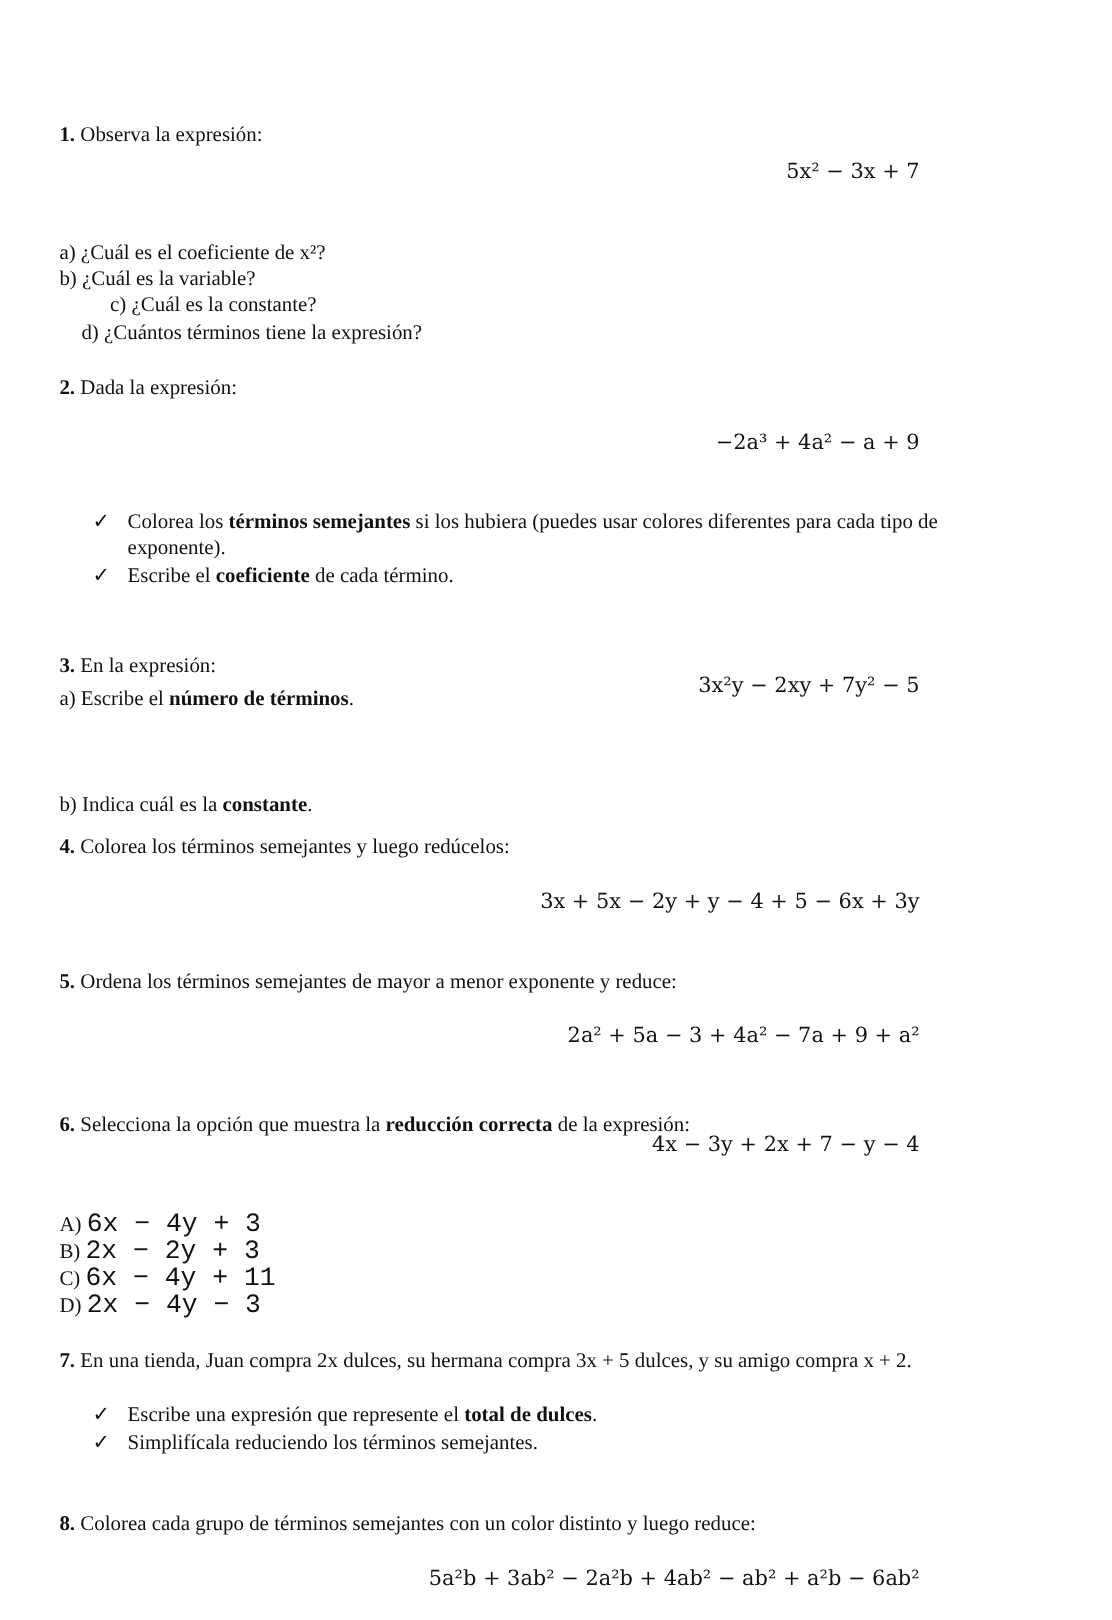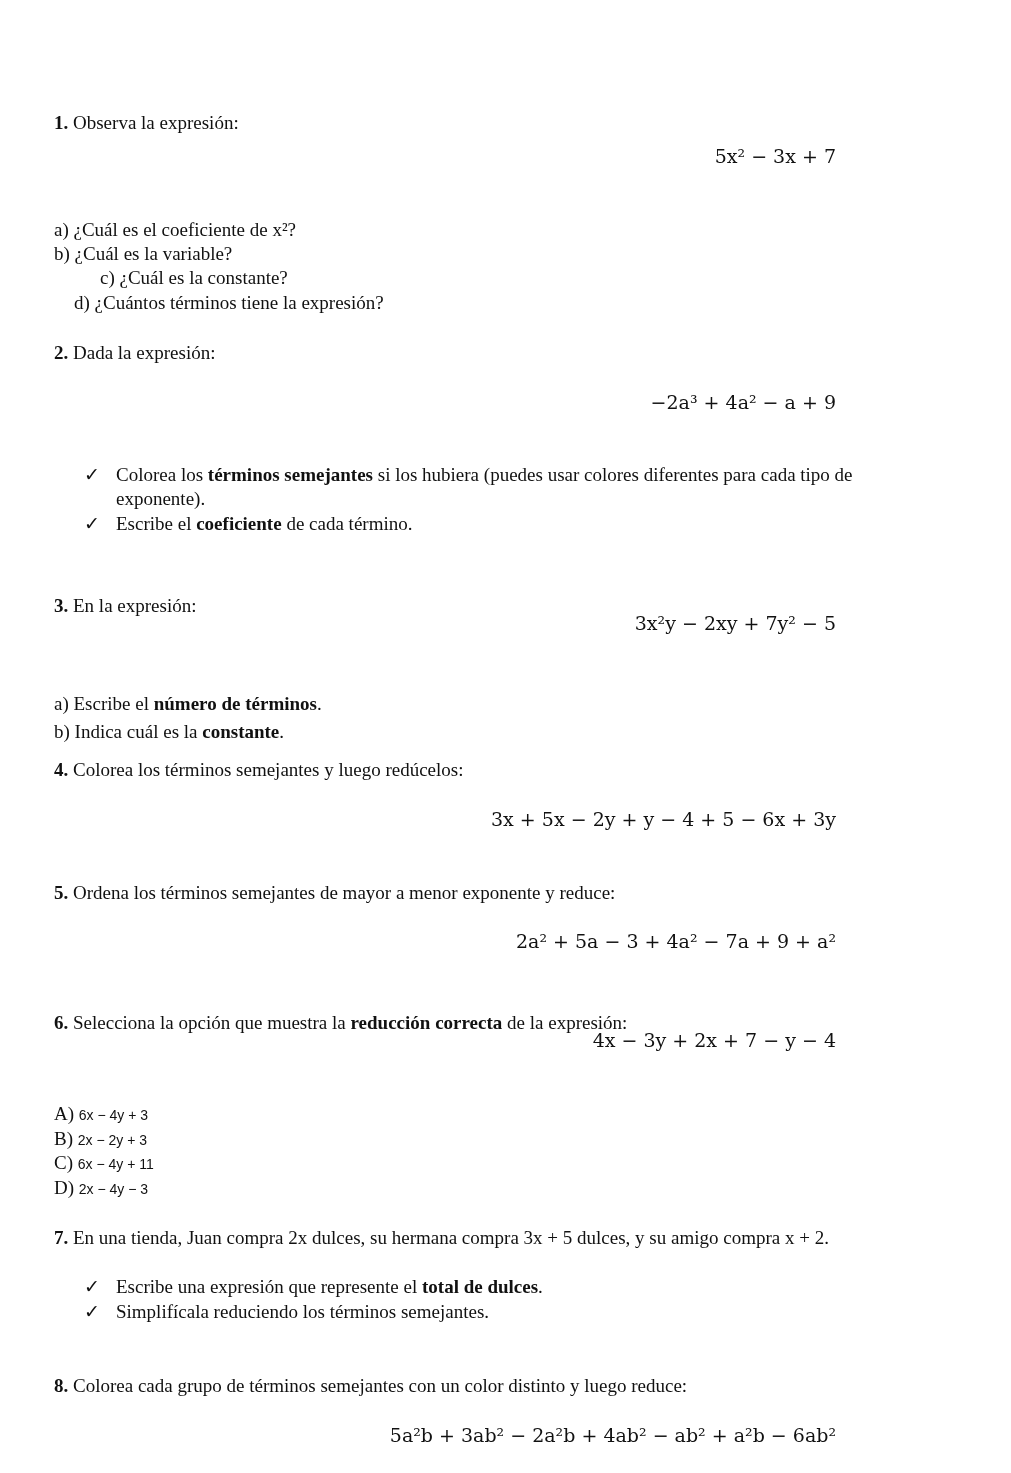--- a/index.html
+++ b/index.html
@@ -40,7 +40,7 @@
 
 <div class="line" style="top:562px;margin-top:32px;"><b>3.</b><span> En la expresión:</span></div>
 <div class="math" style="top:610px;">3x²y − 2xy + 7y² − 5</div>
-<div class="line" style="top:692px;"><span>a) Escribe el </span><b>número de términos</b><span>.</span></div>
+<div class="line" style="top:624px;"><span>a) Escribe el </span><b>número de términos</b><span>.</span></div>
 <div class="line" style="top:720px;"><span>b) Indica cuál es la </span><b>constante</b><span>.</span></div>
 
 <div class="line" style="top:758px;"><b>4.</b><span> Colorea los términos semejantes y luego redúcelos:</span></div>

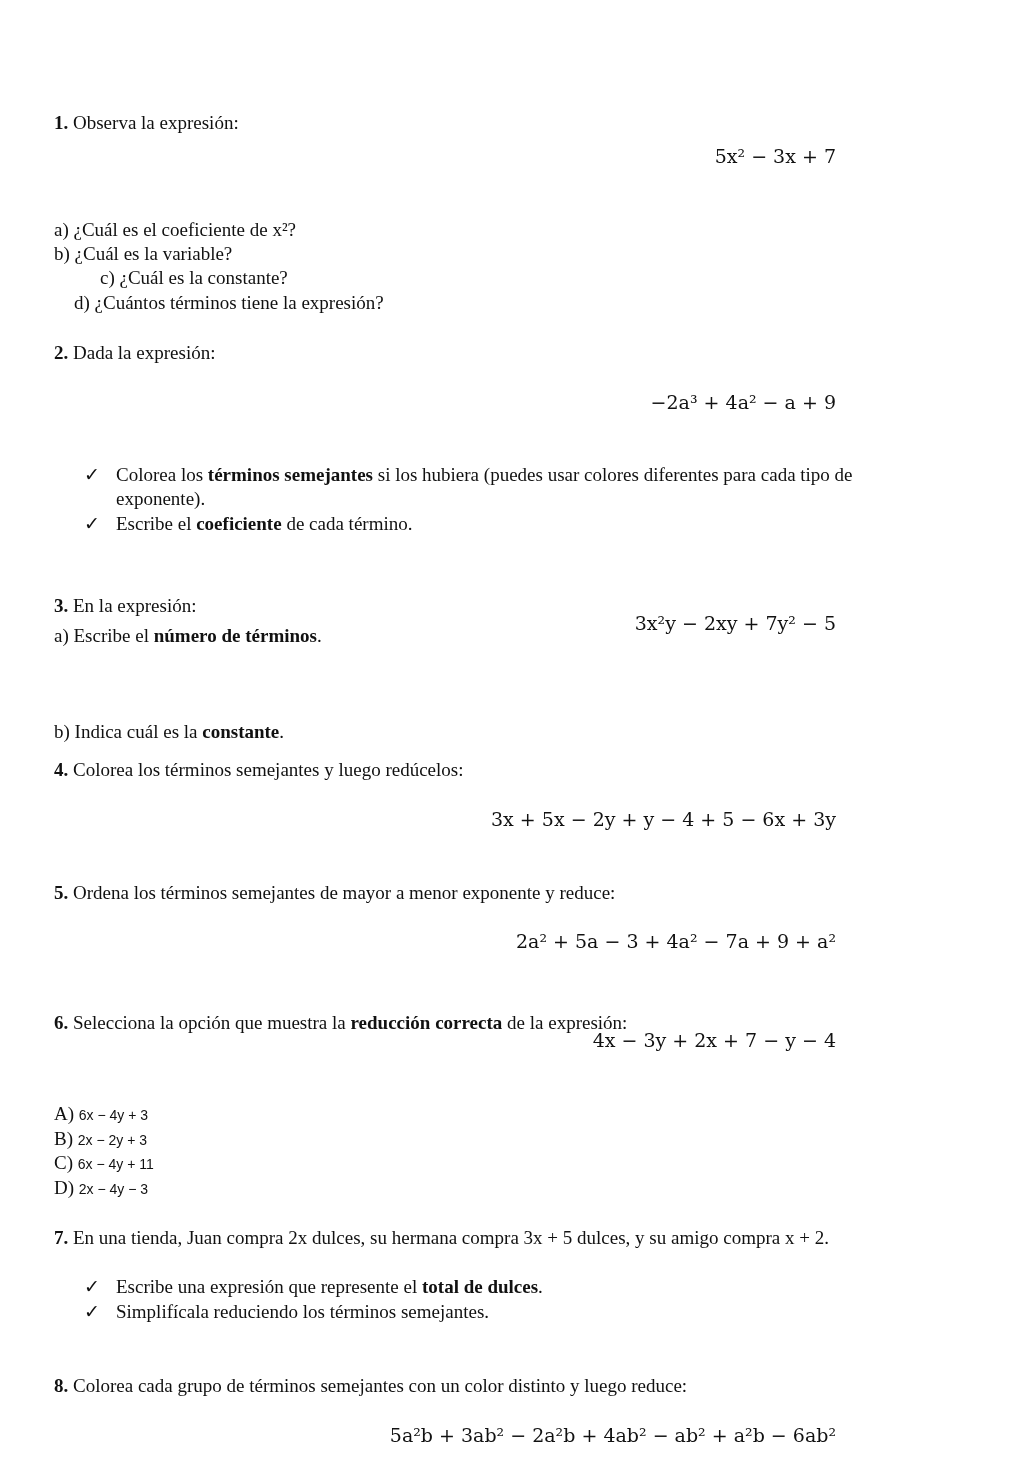--- a/index.html
+++ b/index.html
@@ -16,7 +16,7 @@
   .check { position: absolute; left: 84px; line-height: 24px; white-space: nowrap; }
   .check .mark { display: inline-block; width: 32px; }
   .check .txt { display: inline-block; }
-  .optval { font-family: Liberation Sans, sans-serif; font-size: 14px; margin-top: 48px; }
+  .optval { font-family: Liberation Mono, monospace; font-size: 24px; margin-top: 48px; }
 </style>
 </head>
 <body>

